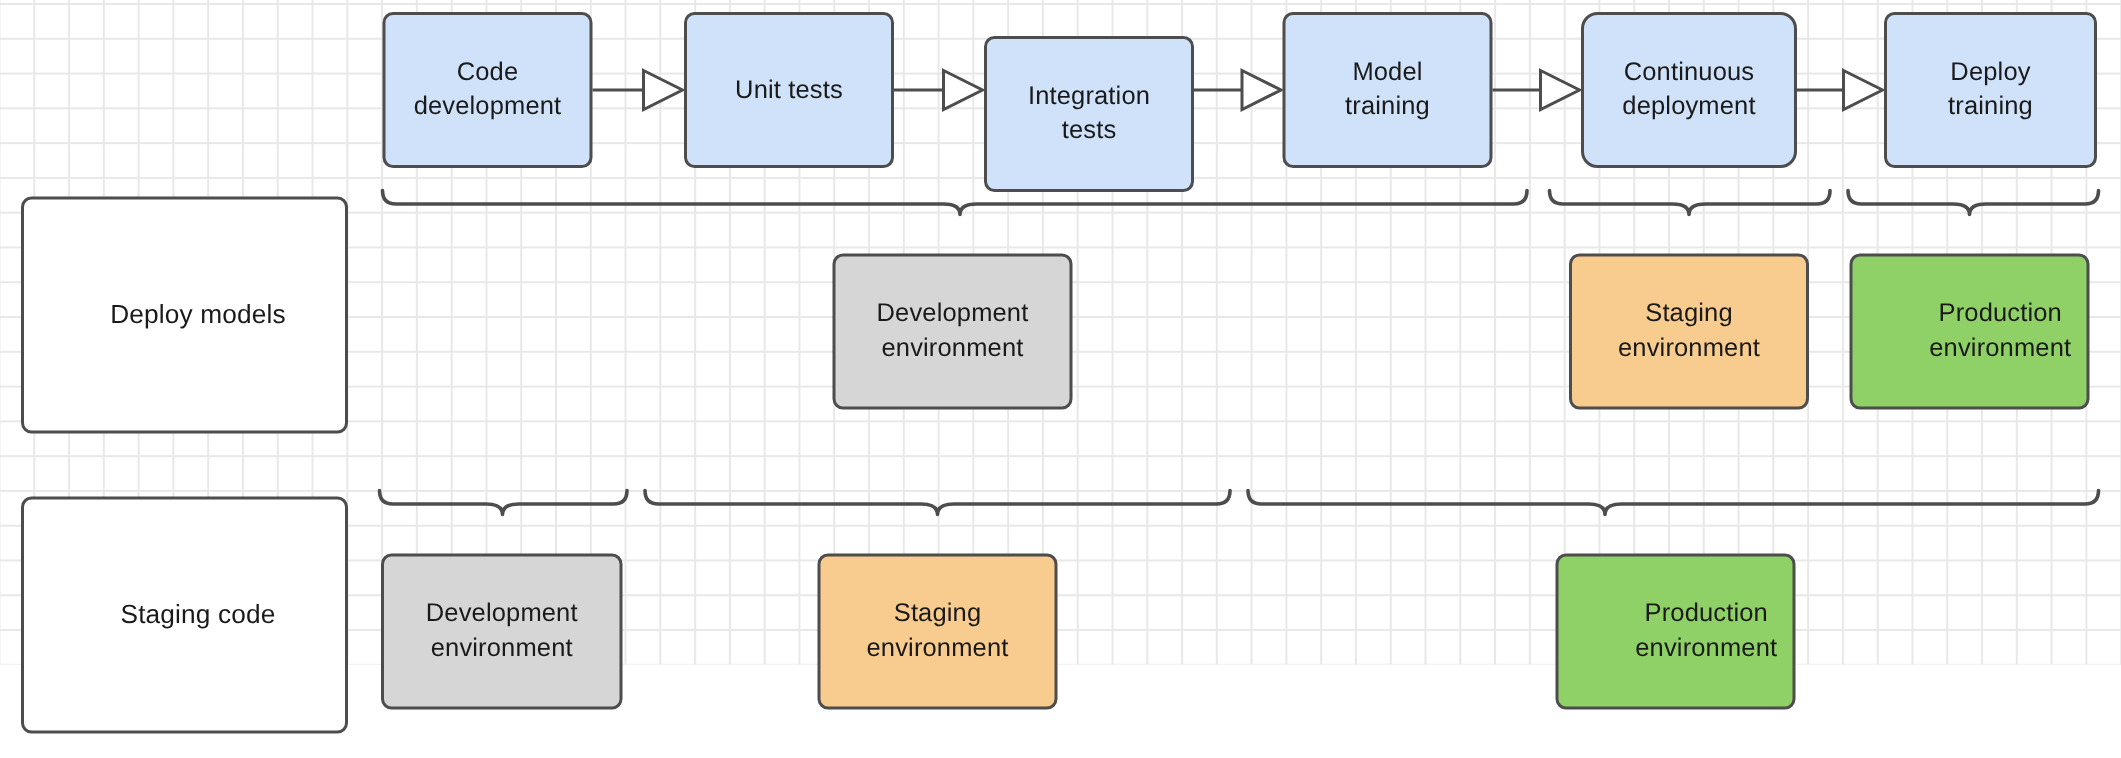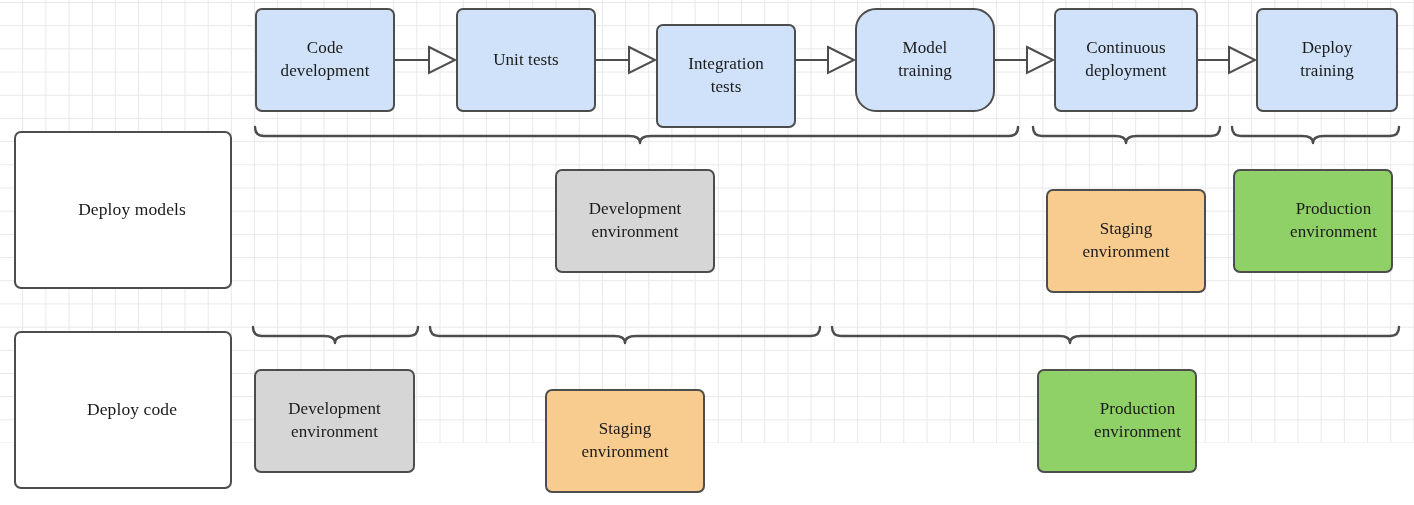--- a/index.html
+++ b/index.html
@@ -18,7 +18,6 @@
       linear-gradient(to bottom, #e8e8e8 1px, transparent 1px);
     background-size:23.2px 23.2px;
     background-position:-1px 2px;
-    font-family:Liberation Serif, serif;
   }
   .node{
     position:absolute;

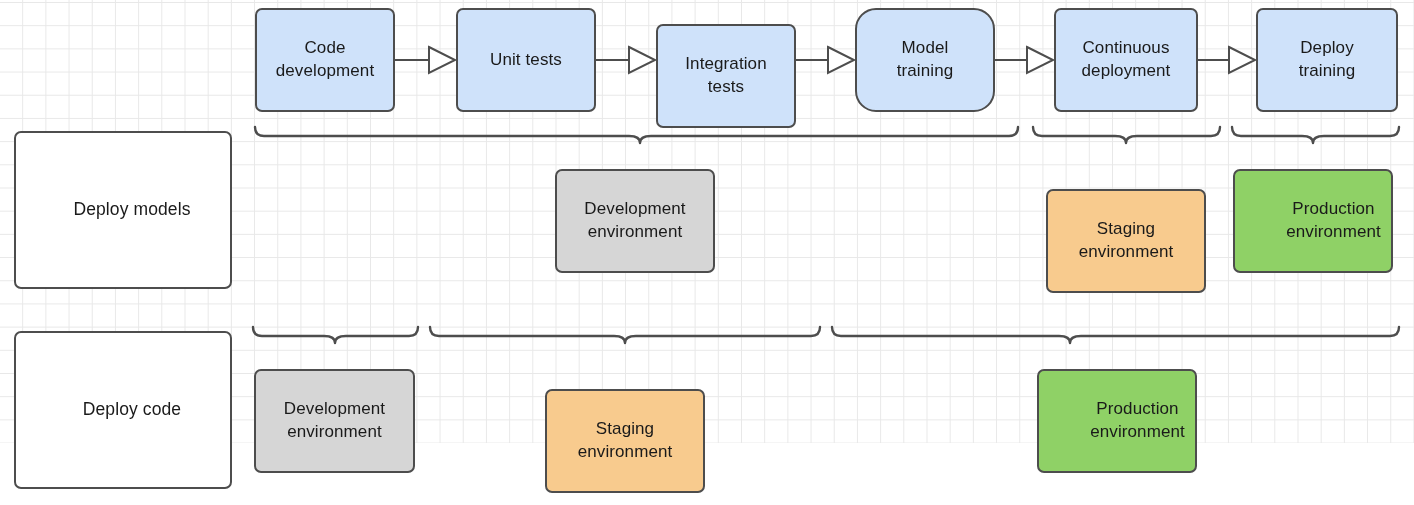--- a/index.html
+++ b/index.html
@@ -56,7 +56,7 @@
       <div class="node blue" style="left: 456px; top: 8px; width: 140px; height: 104px;">Unit tests</div>
       <div class="node blue" style="left: 656px; top: 24px; width: 140px; height: 104px;">Integration
 tests</div>
-      <div class="node blue" style="left: 855px; top: 8px; width: 140px; height: 104px; border-radius: 21px;">Model
+      <div class="node blue" style="left: 855px; top: 8px; width: 140px; height: 104px;">Model
 training</div>
       <div class="node blue" style="left: 1054px; top: 8px; width: 144px; height: 104px;">Continuous
 deployment</div>

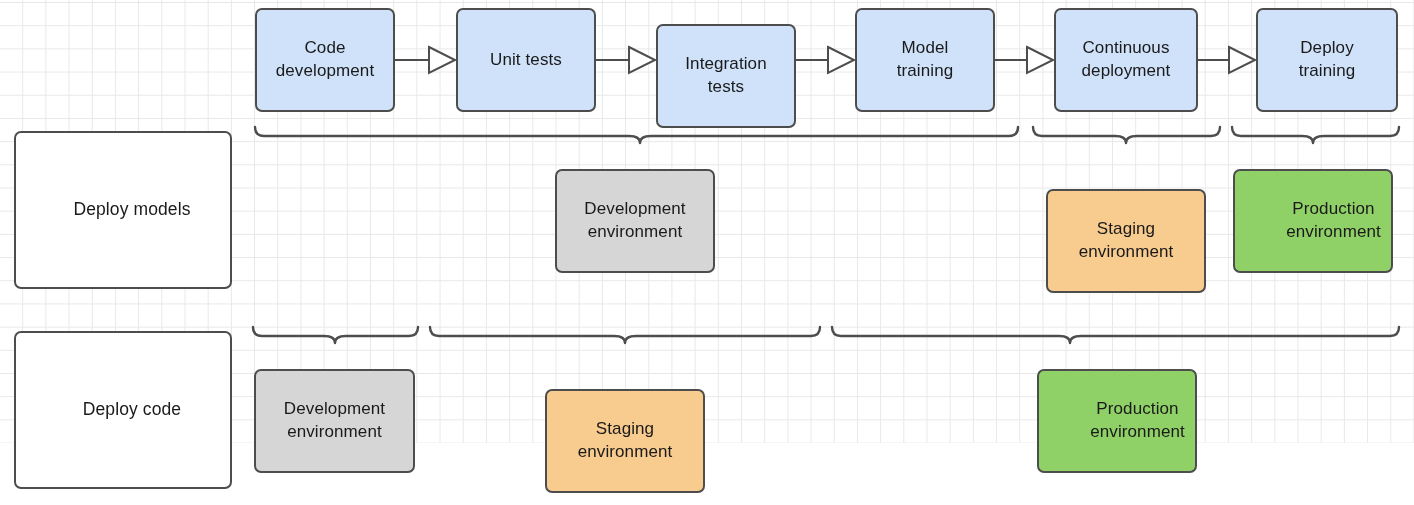--- a/index.html
+++ b/index.html
@@ -58,7 +58,7 @@
 tests</div>
       <div class="node blue" style="left: 855px; top: 8px; width: 140px; height: 104px;">Model
 training</div>
-      <div class="node blue" style="left: 1054px; top: 8px; width: 144px; height: 104px;">Continuous
+      <div class="node blue" style="left: 1054px; top: 8px; width: 144px; height: 104px; border-radius: 11px;">Continuous
 deployment</div>
       <div class="node blue" style="left: 1256px; top: 8px; width: 142px; height: 104px;">Deploy
 training</div>

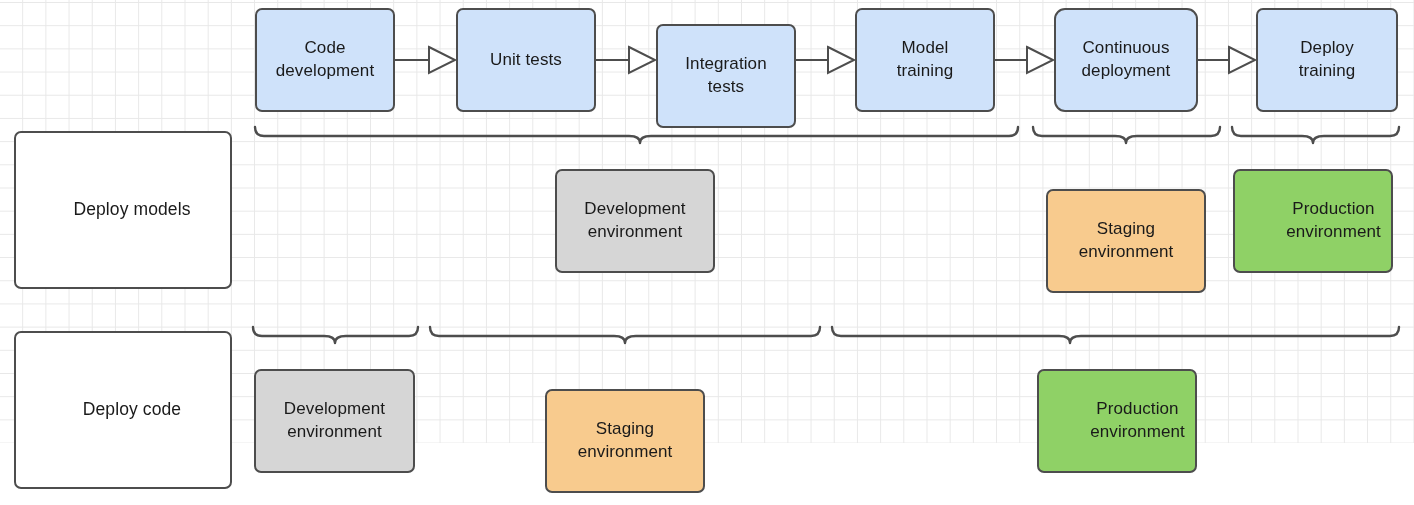--- a/index.html
+++ b/index.html
@@ -36,7 +36,7 @@
   }
   .blue{background:#cfe2fa;}
   .grey{background:#d6d6d6;}
-  .orange{background:#f8cb8e;margin-top:20px;}
+  .orange{background:#f8cb8e;}
   .green{background:#8fd166;padding-left:41px;}
   .white{background:#ffffff;}
   .label-box{font-size:17.5px;padding-left:18px;}

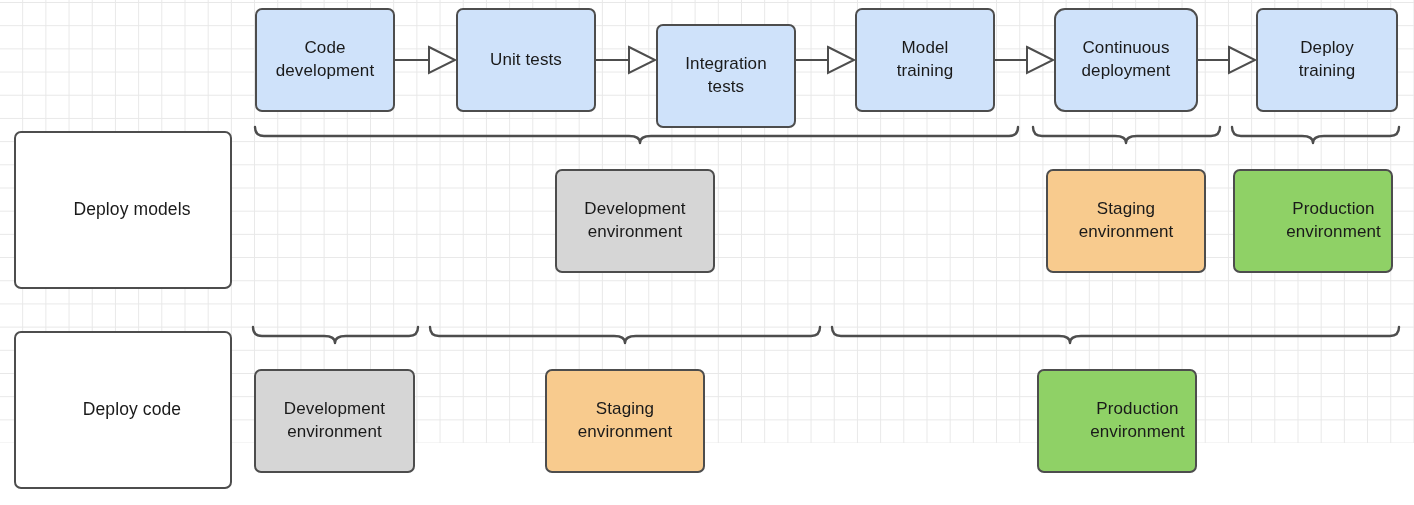--- a/index.html
+++ b/index.html
@@ -72,7 +72,7 @@
 environment</div>
       <div class="node green" style="left: 1233px; top: 169px; width: 160px; height: 104px;">Production
 environment</div>
-      <div class="node white label-box" style="left: 14px; top: 331px; width: 218px; height: 158px;">Deploy code</div>
+      <div class="node white label-box" style="left: 14px; top: 331px; width: 218px; height: 158px;">Staging code</div>
       <div class="node grey" style="left: 254px; top: 369px; width: 161px; height: 104px;">Development
 environment</div>
       <div class="node orange" style="left: 545px; top: 369px; width: 160px; height: 104px;">Staging

